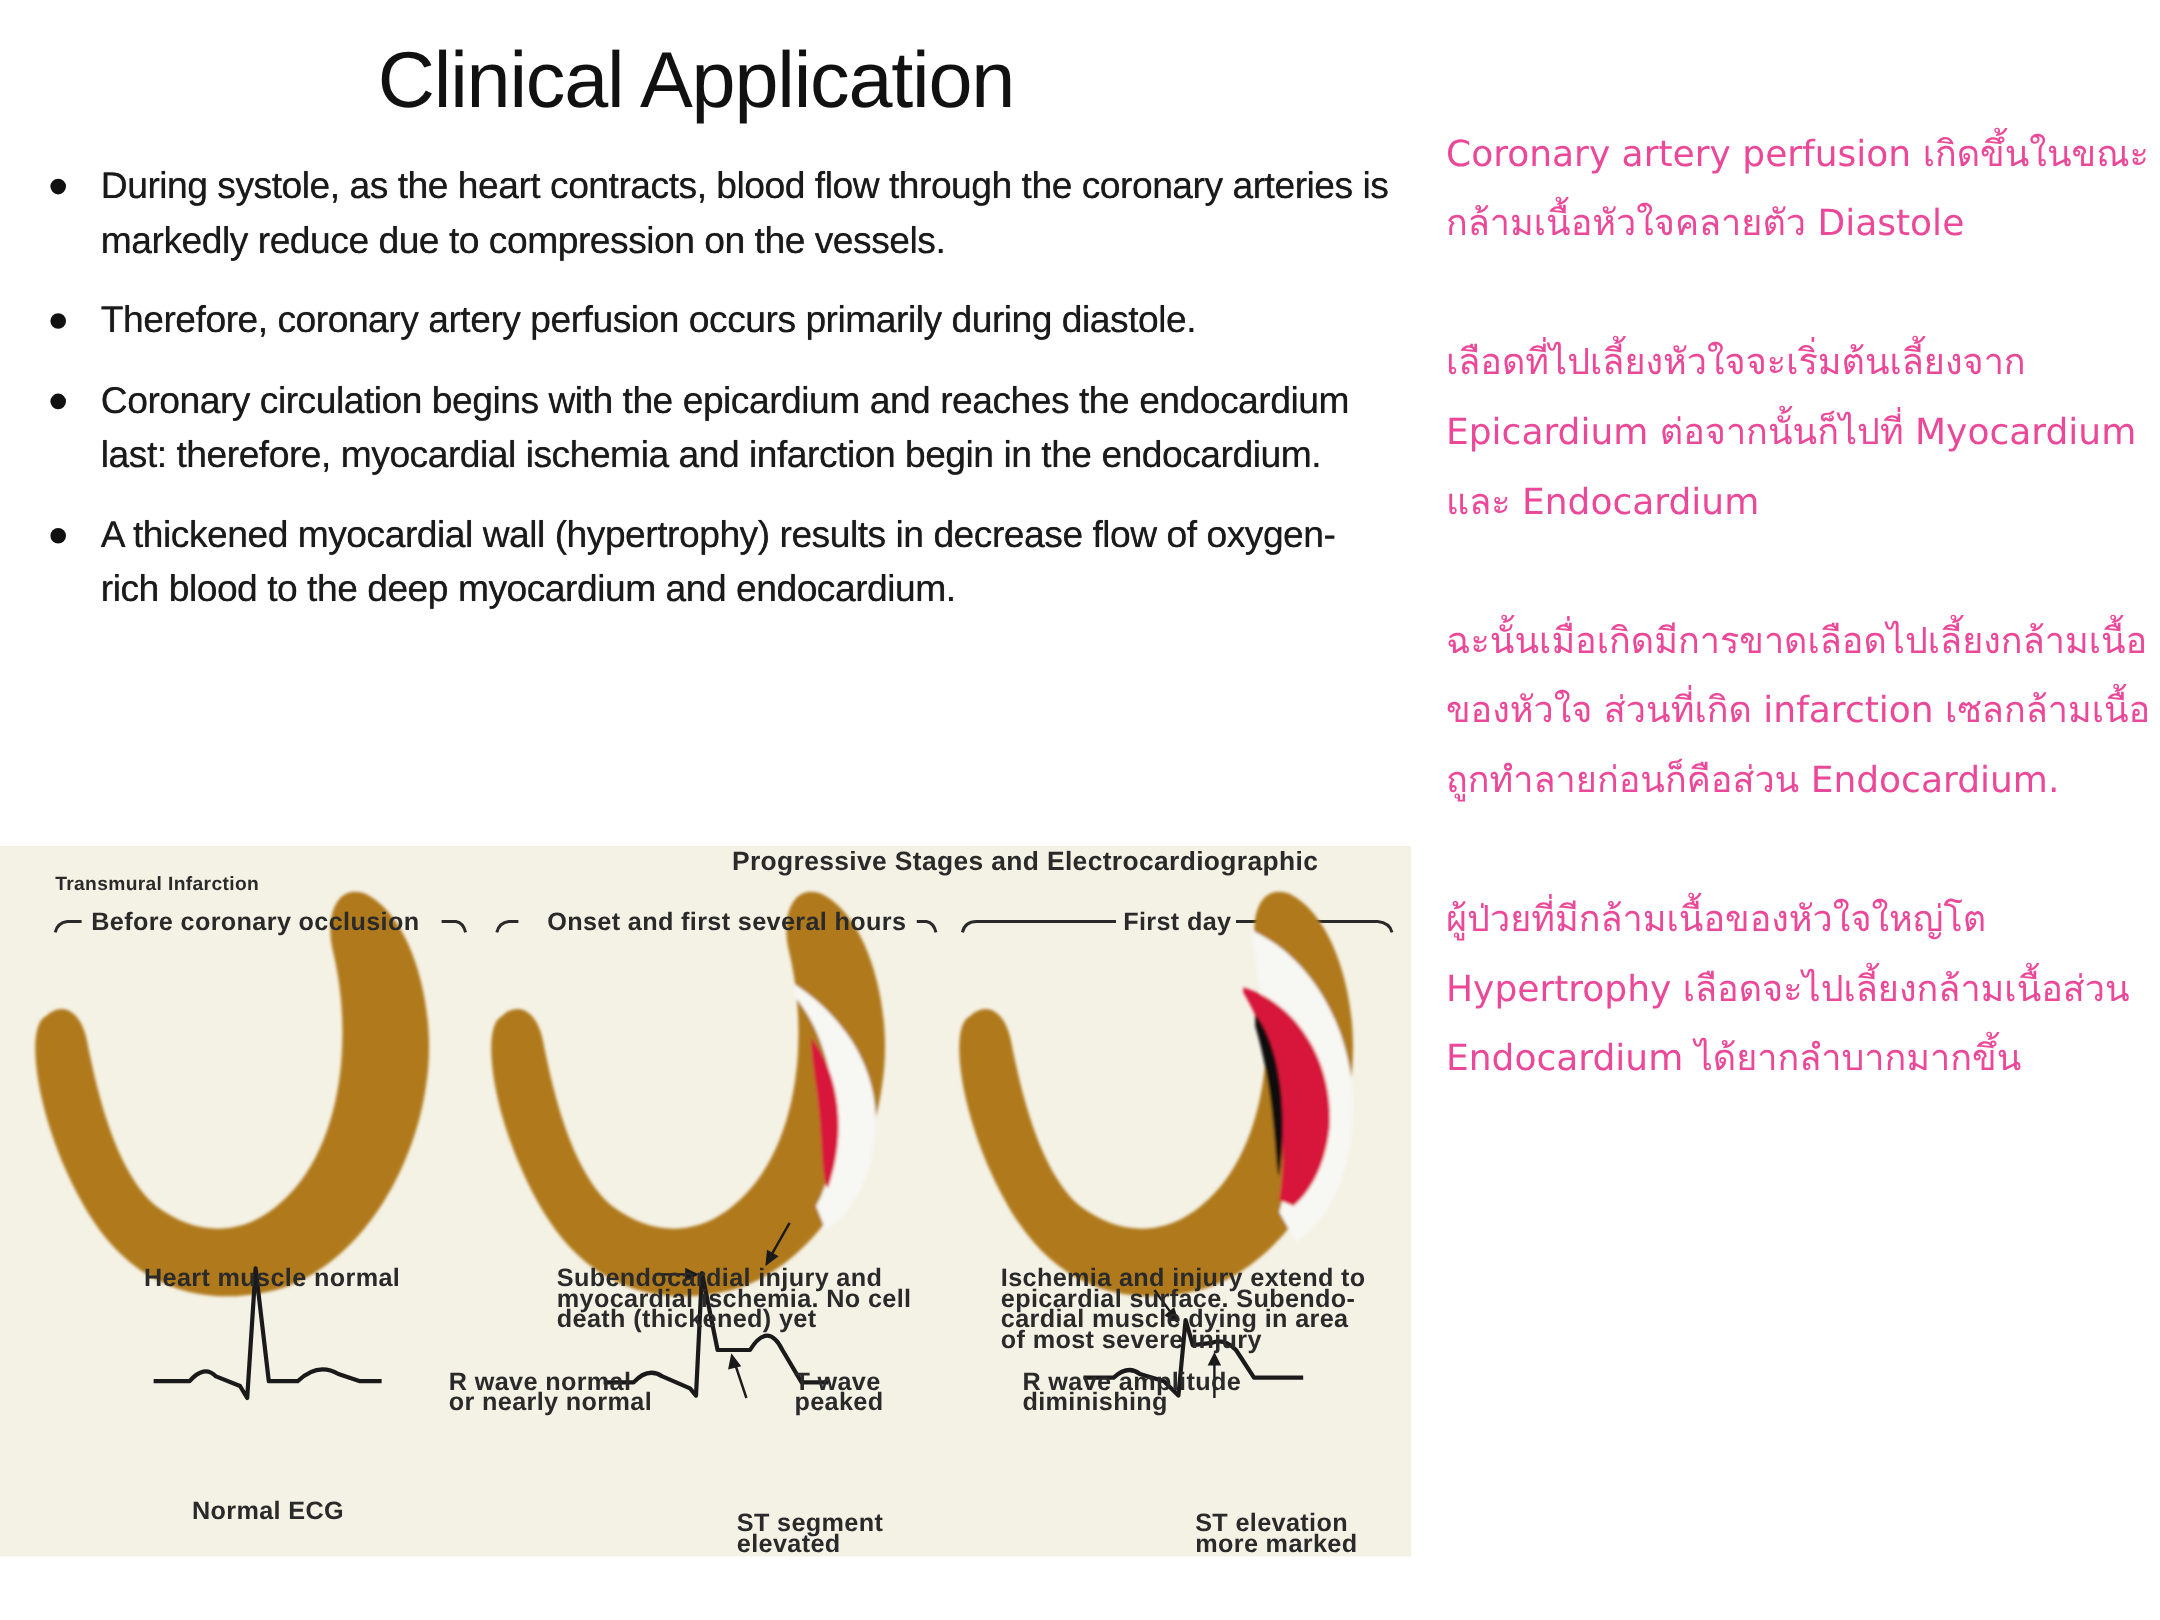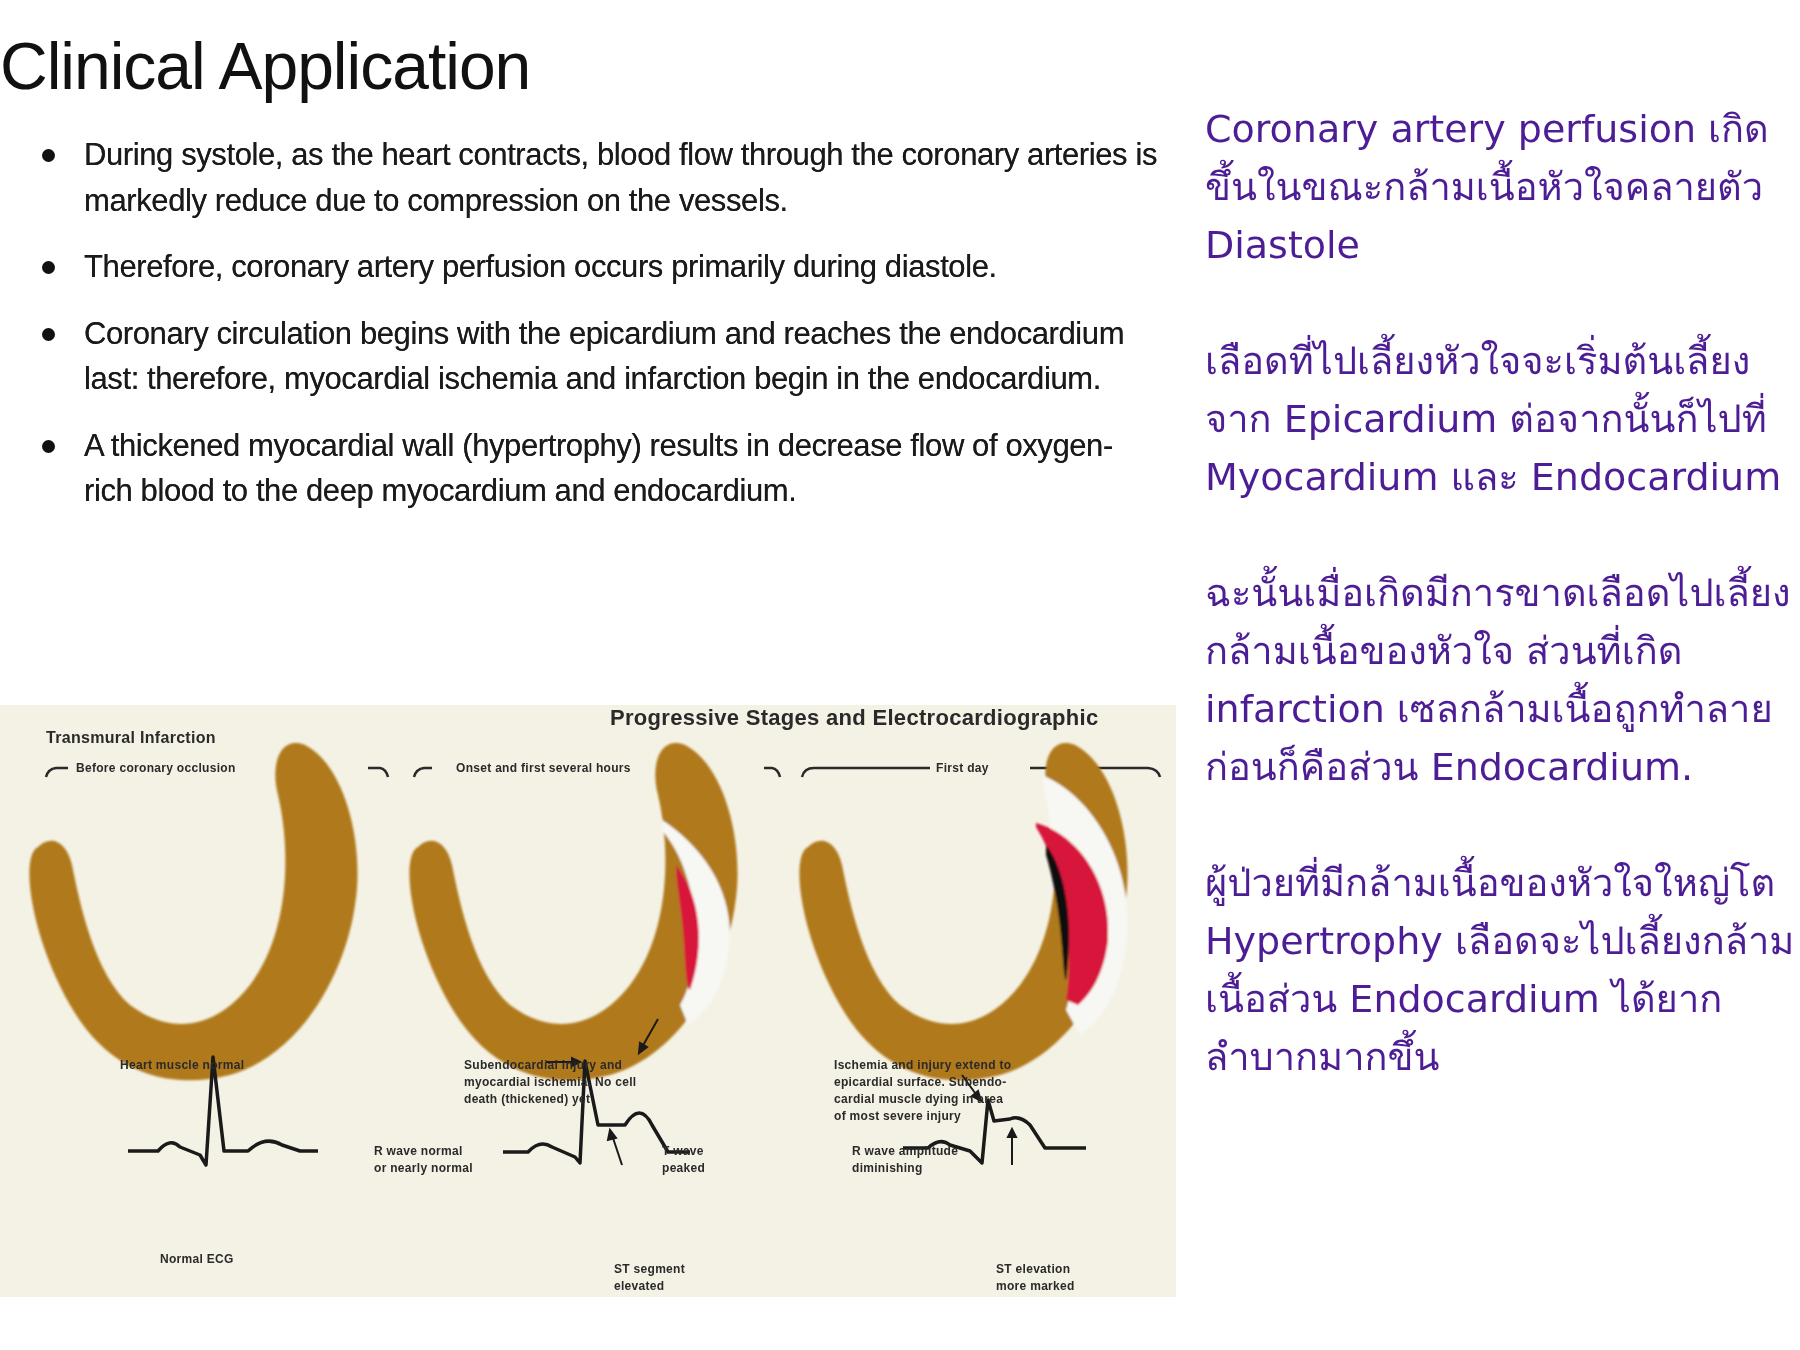--- a/index.html
+++ b/index.html
@@ -4,7 +4,7 @@
 <style>
   html, body { margin: 0; padding: 0; }
   body { width: 1800px; height: 1350px; background: #ffffff; position: relative; overflow: hidden; font-family: "DejaVu Sans", sans-serif; color: #111; }
-  .title { position: absolute; left: 0; width: 1160px; top: 28px; font-family: "Liberation Sans", sans-serif; font-size: 66px; font-weight: normal; letter-spacing: -1px; color: #111; margin: 0; }
+  .title { position: absolute; left: 0; width: 1160px; top: 28px; text-align: center; font-family: "Liberation Sans", sans-serif; font-size: 66px; font-weight: normal; letter-spacing: -1px; color: #111; margin: 0; }
   .bullets { position: absolute; left: 40px; top: 132px; width: 1120px; margin: 0; padding: 0; list-style: none; }
   .bullets li { position: relative; padding-left: 44px; font-family: "Liberation Sans", sans-serif; font-size: 31px; line-height: 45.5px; color: #1a1a1a; margin-bottom: 21px; letter-spacing: -0.4px; text-shadow: 0 0 0.6px #333; }
   .bullets li .dot { position: absolute; left: 2px; top: 17px; width: 13px; height: 13px; border-radius: 50%; background: #111; }

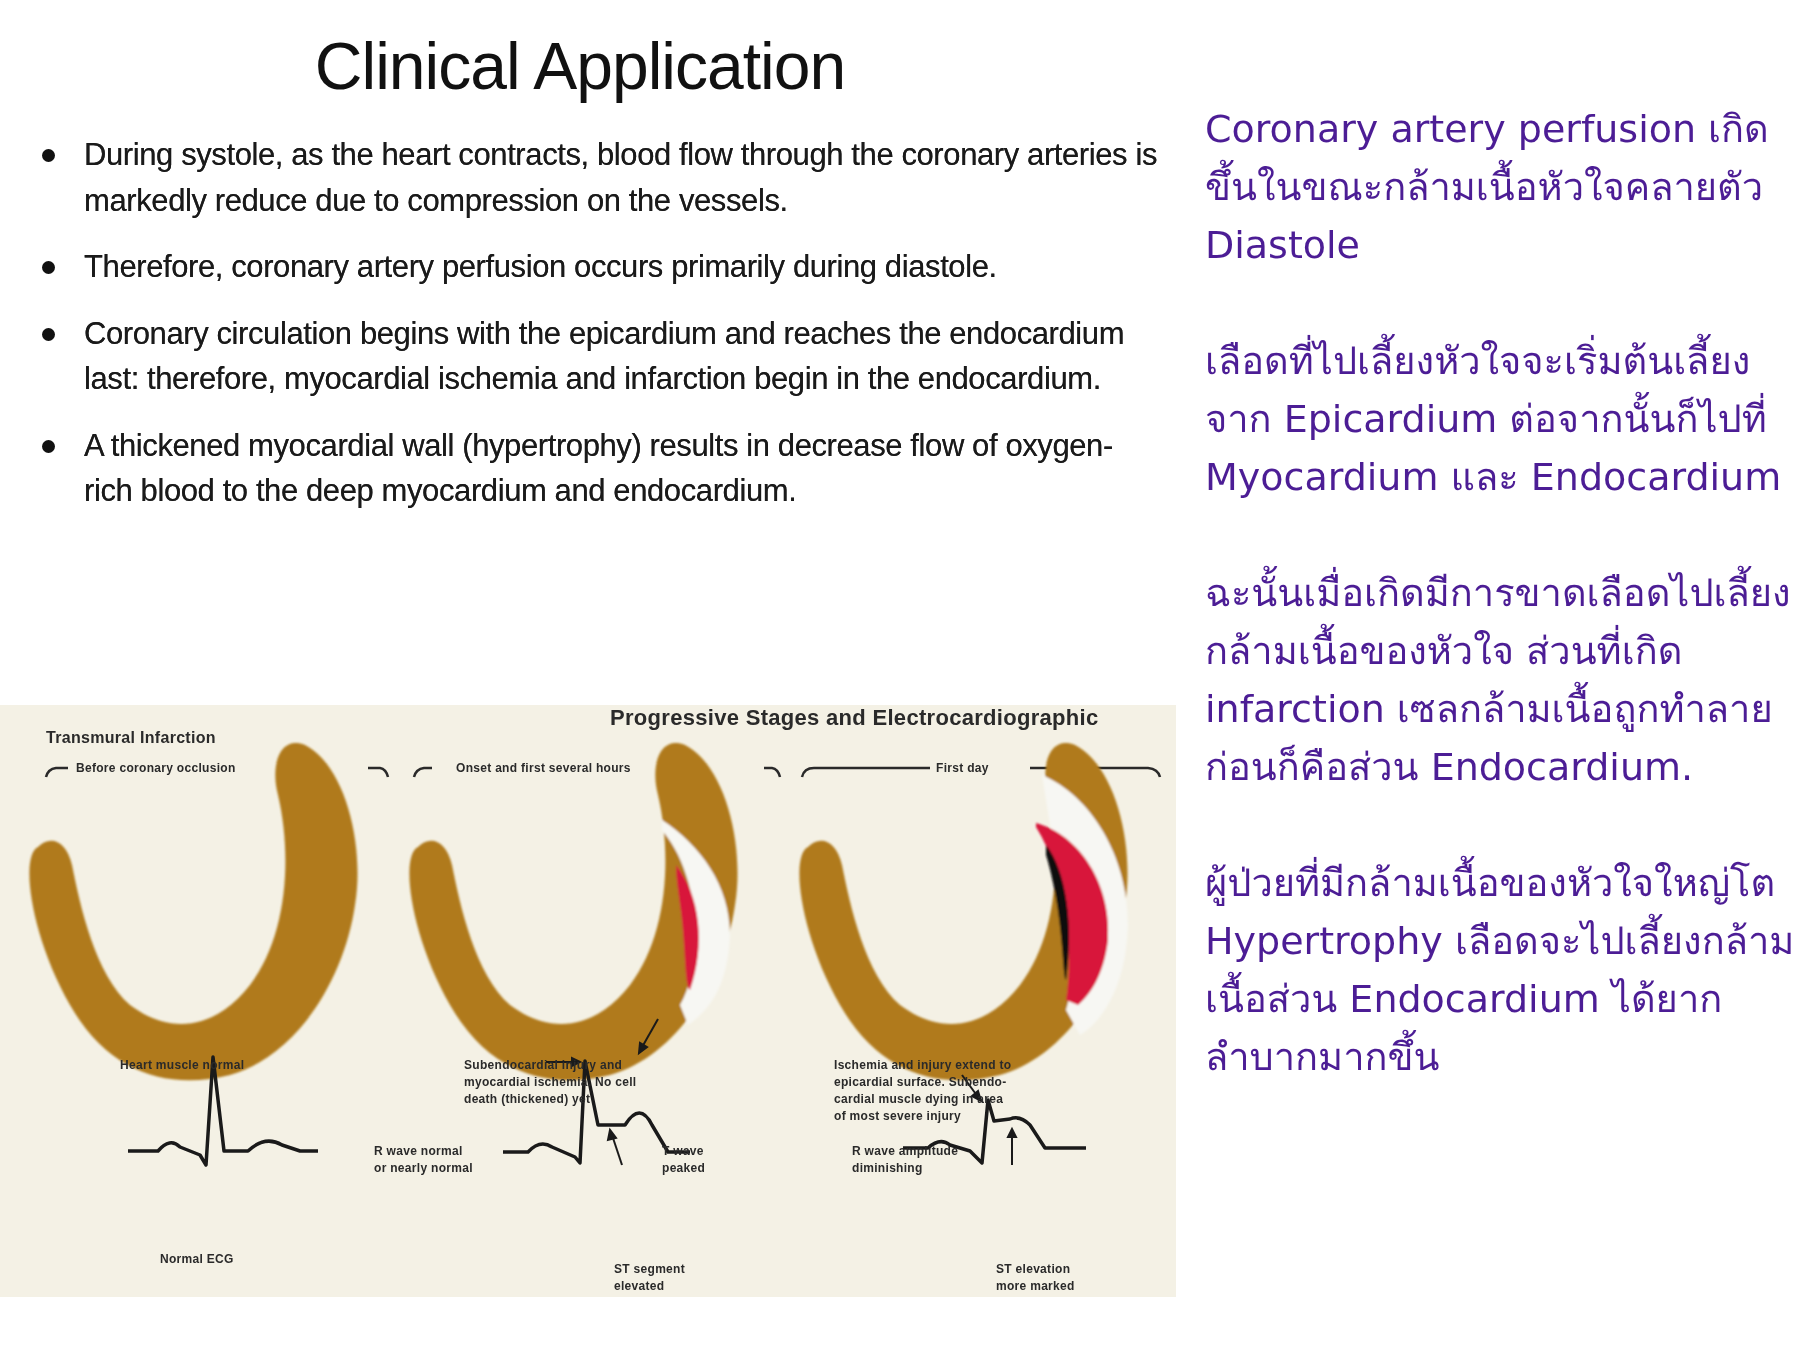--- a/index.html
+++ b/index.html
@@ -12,7 +12,7 @@
   .figure svg { position: absolute; left: 0; top: 0; }
   .fig-text { position: absolute; font-family: "Liberation Sans", sans-serif; font-weight: bold; color: #2a2a2a; font-size: 12px; line-height: 17px; letter-spacing: 0.3px; white-space: nowrap; }
   .right { position: absolute; left: 1205px; top: 100px; width: 590px; }
-  .right p { margin: 0 0 58px 0; font-family: "DejaVu Sans", sans-serif; font-size: 38px; line-height: 58px; color: #4c1d95; }
+  .right p { margin: 0 0 58px 0; font-family: "DejaVu Sans", sans-serif; font-size: 30px; line-height: 58px; color: #ec4899; }
 </style>
 </head>
 <body>

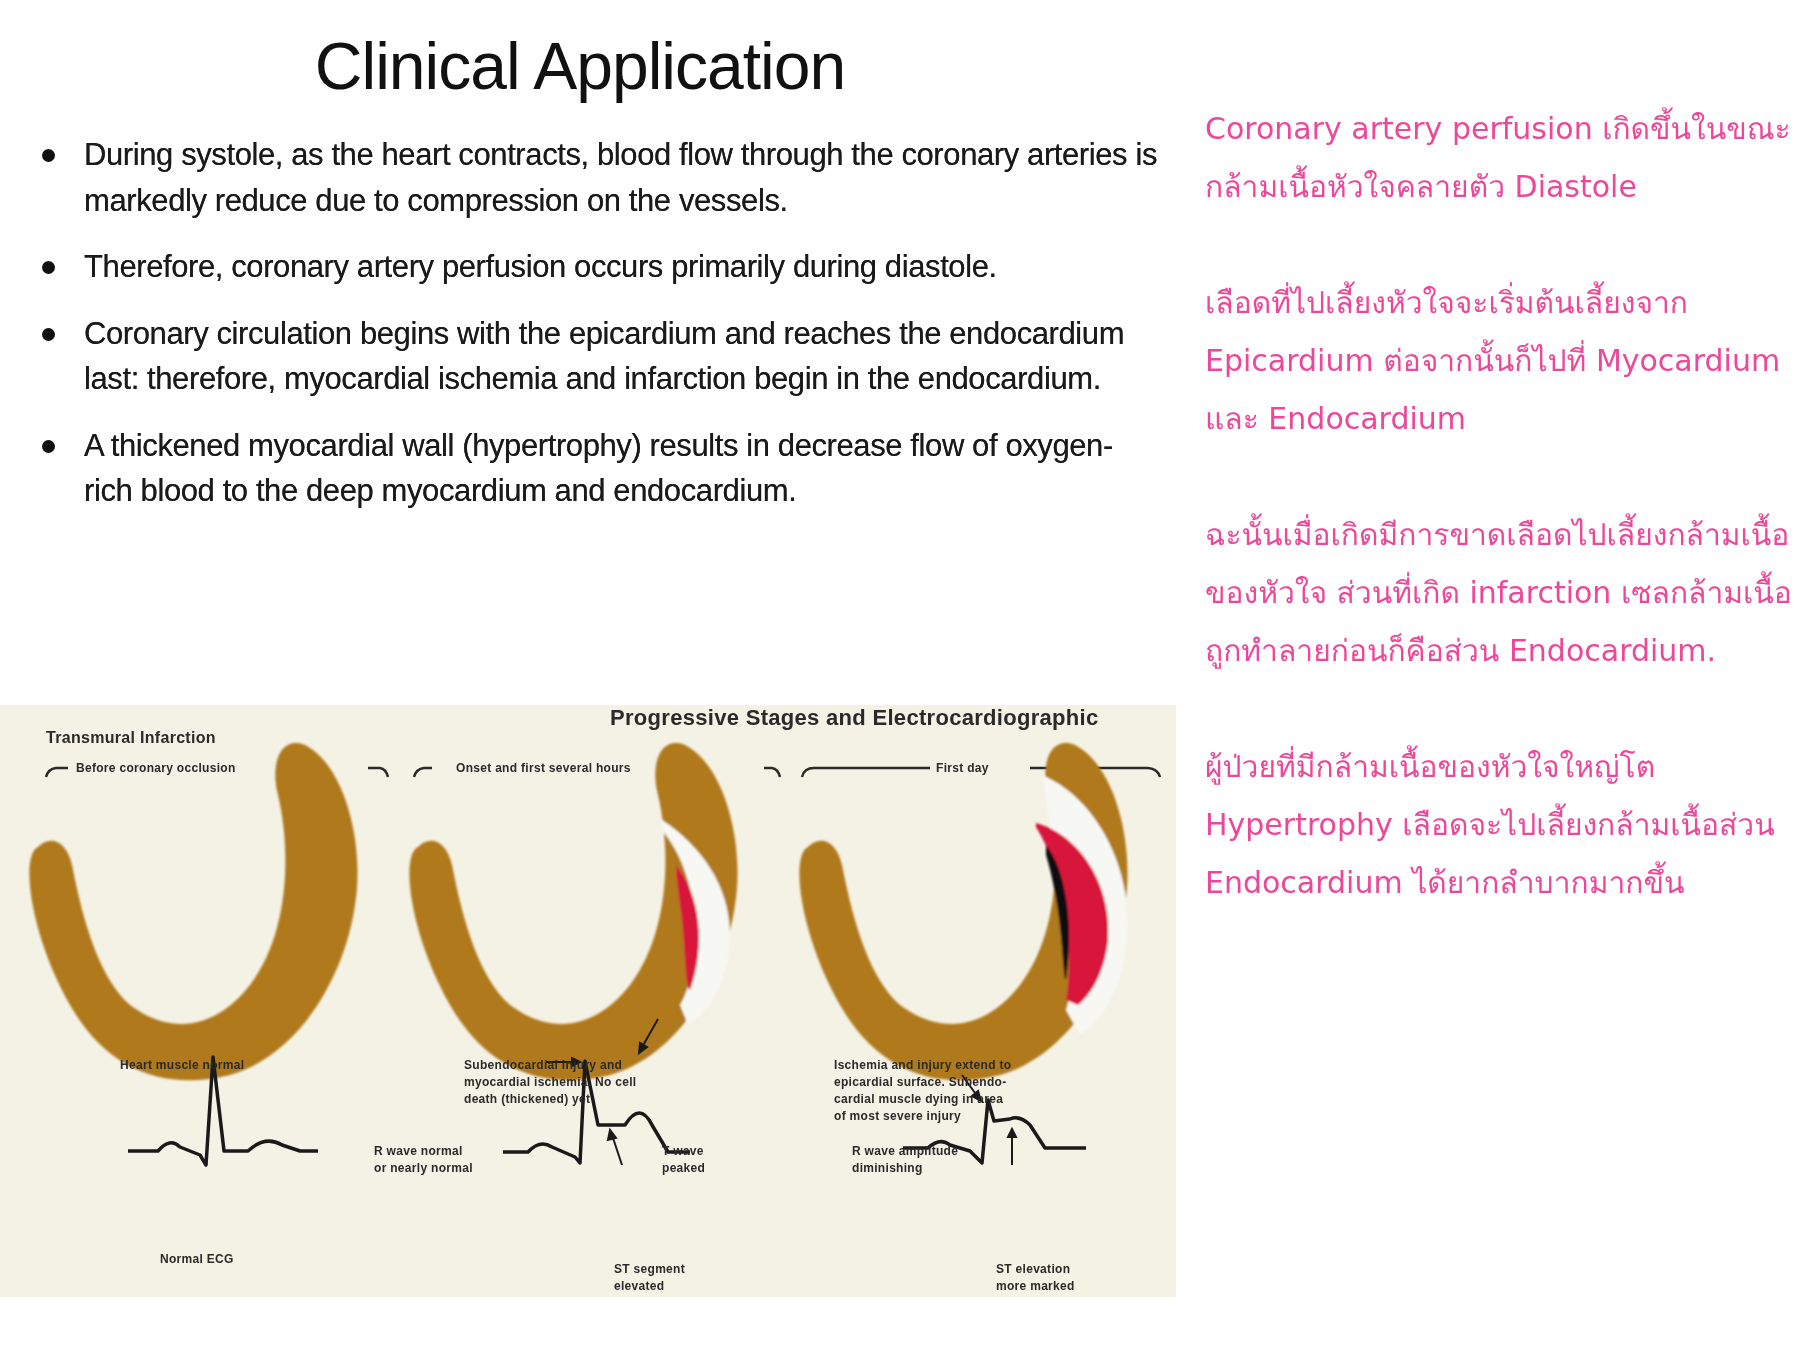--- a/index.html
+++ b/index.html
@@ -10,7 +10,7 @@
   .bullets li .dot { position: absolute; left: 2px; top: 17px; width: 13px; height: 13px; border-radius: 50%; background: #111; }
   .figure { position: absolute; left: 0; top: 705px; width: 1176px; height: 592px; background: #f4f1e5; overflow: hidden; }
   .figure svg { position: absolute; left: 0; top: 0; }
-  .fig-text { position: absolute; font-family: "Liberation Sans", sans-serif; font-weight: bold; color: #2a2a2a; font-size: 12px; line-height: 17px; letter-spacing: 0.3px; white-space: nowrap; }
+  .fig-text { position: absolute; font-family: "Liberation Sans", sans-serif; font-weight: bold; color: #2a2a2a; font-size: 21px; line-height: 17px; letter-spacing: 0.3px; white-space: nowrap; }
   .right { position: absolute; left: 1205px; top: 100px; width: 590px; }
   .right p { margin: 0 0 58px 0; font-family: "DejaVu Sans", sans-serif; font-size: 30px; line-height: 58px; color: #ec4899; }
 </style>

